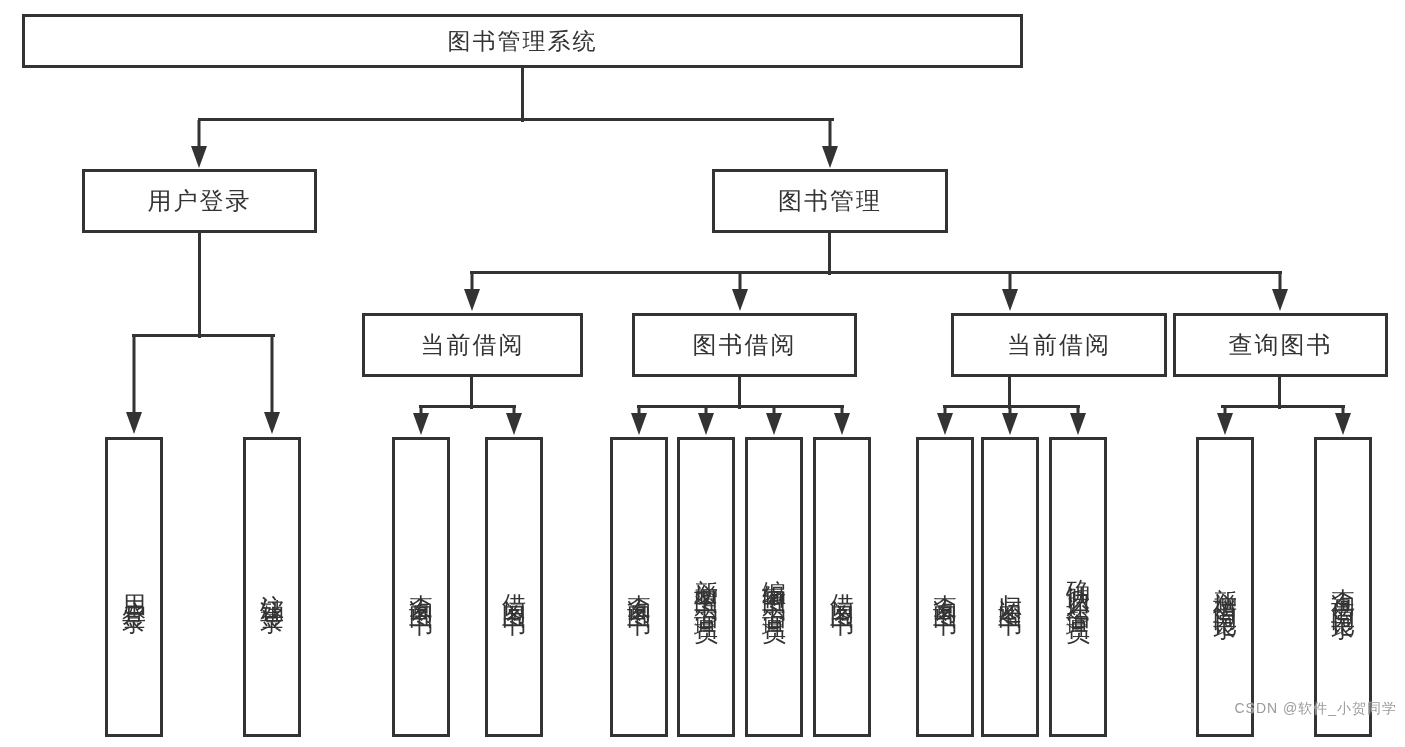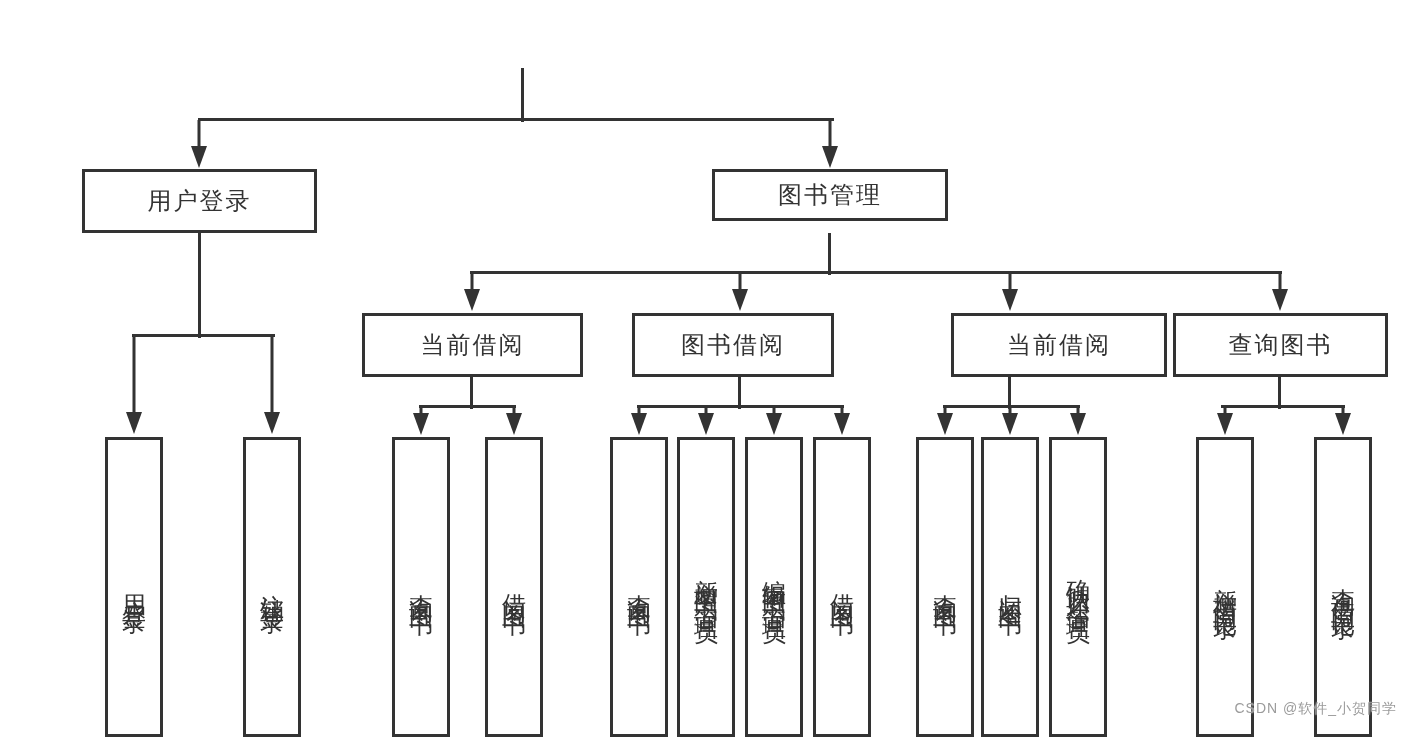--- a/index.html
+++ b/index.html
@@ -110,6 +110,7 @@
   <div class="arrow" style="left:1217px;top:407px;height:28px"></div>
   <div class="arrow" style="left:1335px;top:407px;height:28px"></div>
 
+  <div class="box h root" style="left:22px;top:14px;width:1001px;height:54px">图书管理系统</div>
 
   <div class="box h" style="left:82px;top:169px;width:235px;height:64px">用户登录</div>
   <div class="box h" style="left:712px;top:169px;width:236px;height:52px">图书管理</div>

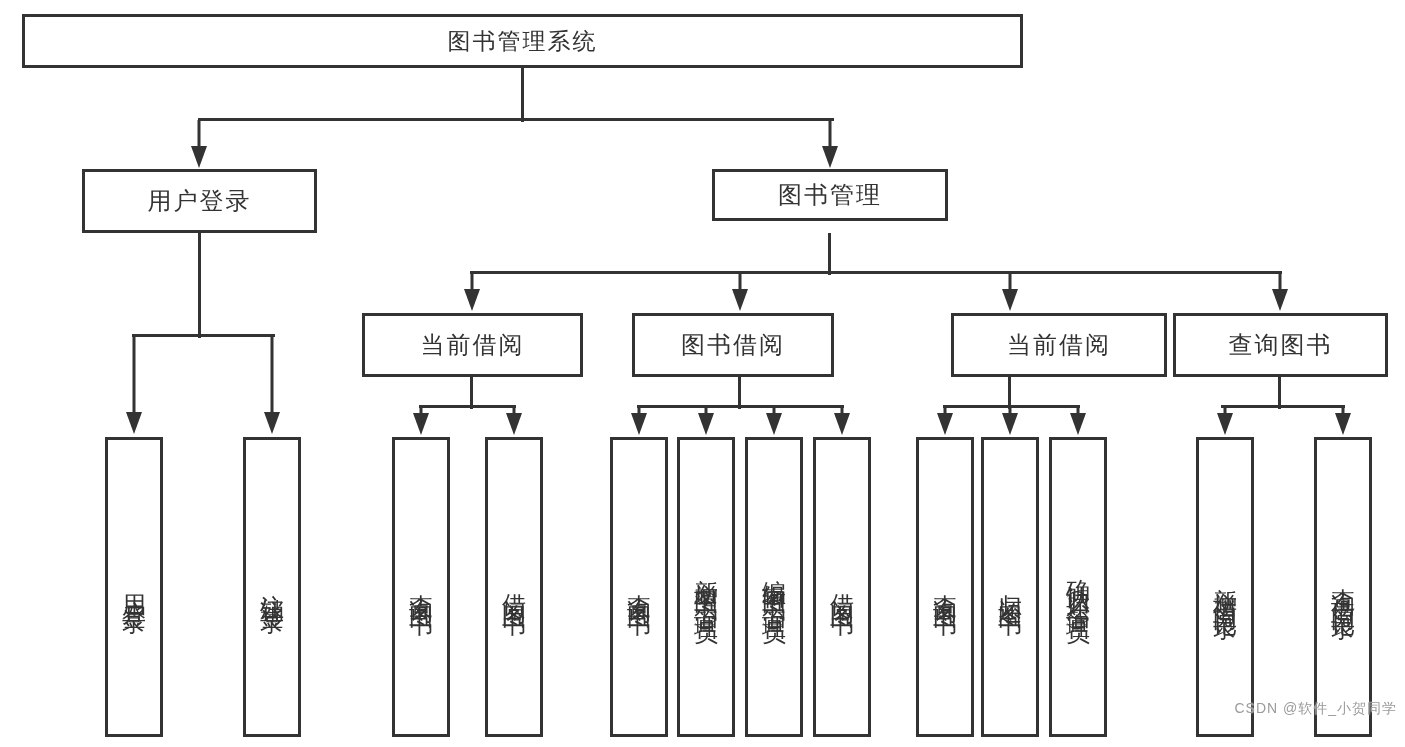--- a/index.html
+++ b/index.html
@@ -113,7 +113,7 @@
   <div class="box h root" style="left:22px;top:14px;width:1001px;height:54px">图书管理系统</div>
 
   <div class="box h" style="left:82px;top:169px;width:235px;height:64px">用户登录</div>
-  <div class="box h" style="left:712px;top:169px;width:236px;height:52px">图书管理</div>
+  <div class="box h" style="left:712px;top:169px;width:236px;height:64px">图书管理</div>
 
   <div class="box h" style="left:362px;top:313px;width:221px;height:64px">当前借阅</div>
   <div class="box h" style="left:632px;top:313px;width:202px;height:64px">图书借阅</div>

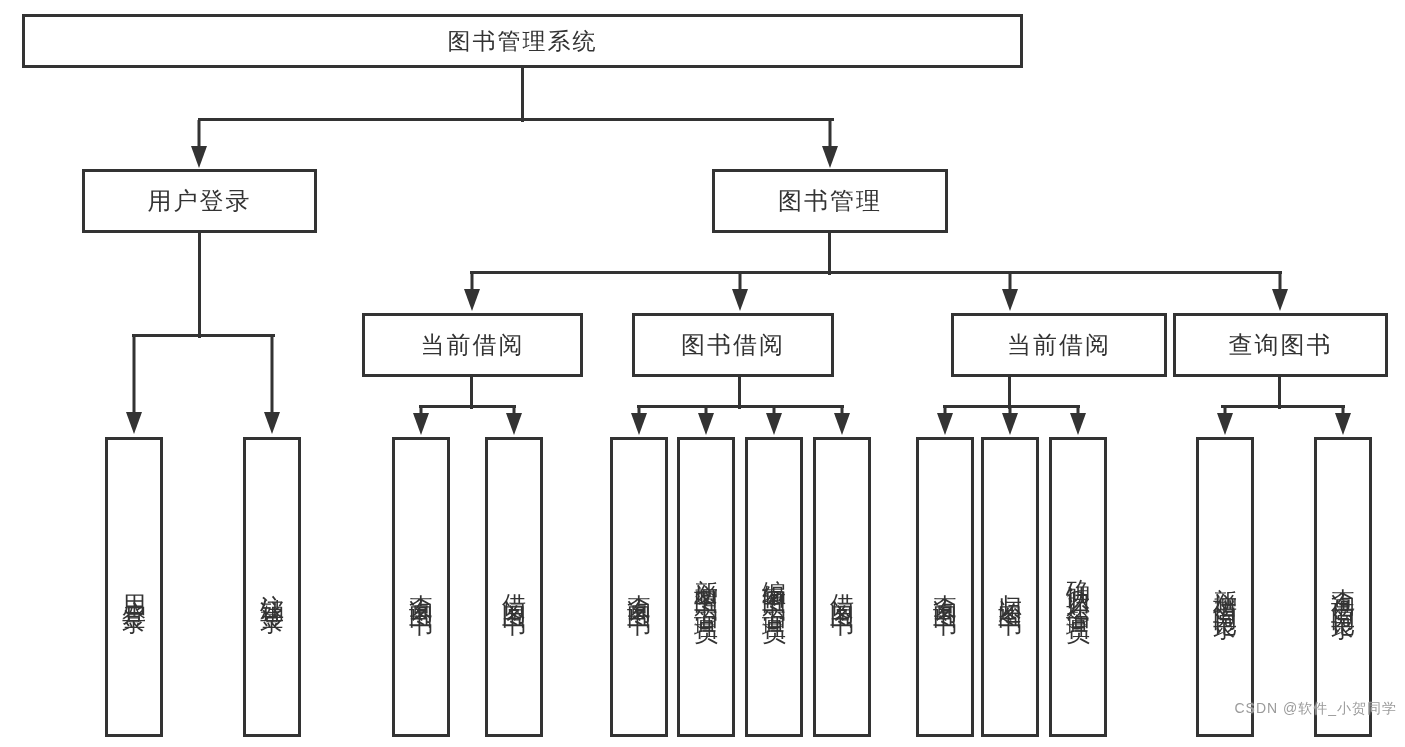--- a/index.html
+++ b/index.html
@@ -116,7 +116,7 @@
   <div class="box h" style="left:712px;top:169px;width:236px;height:64px">图书管理</div>
 
   <div class="box h" style="left:362px;top:313px;width:221px;height:64px">当前借阅</div>
-  <div class="box h" style="left:632px;top:313px;width:202px;height:64px">图书借阅</div>
+  <div class="box h" style="left:632px;top:313px;width:225px;height:64px">图书借阅</div>
   <div class="box h" style="left:951px;top:313px;width:216px;height:64px">当前借阅</div>
   <div class="box h" style="left:1173px;top:313px;width:215px;height:64px">查询图书</div>
 

